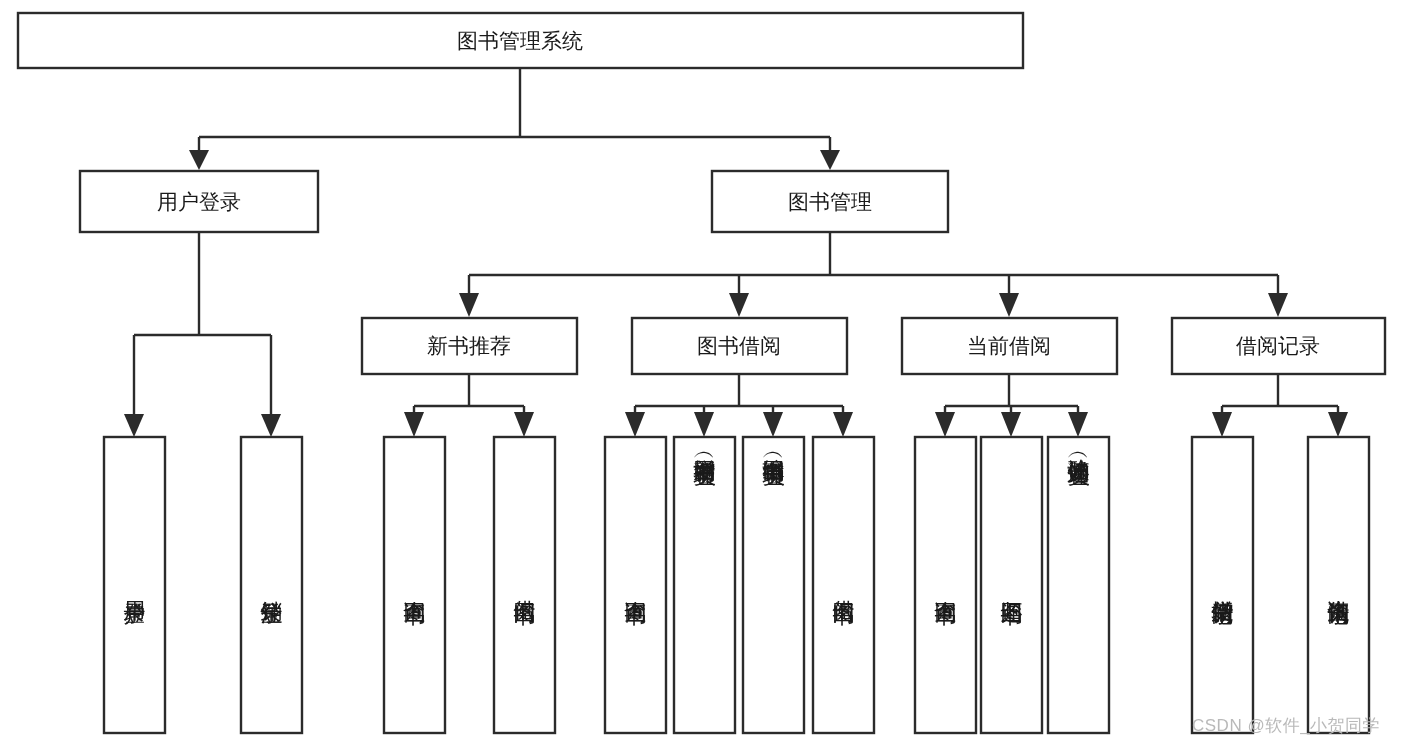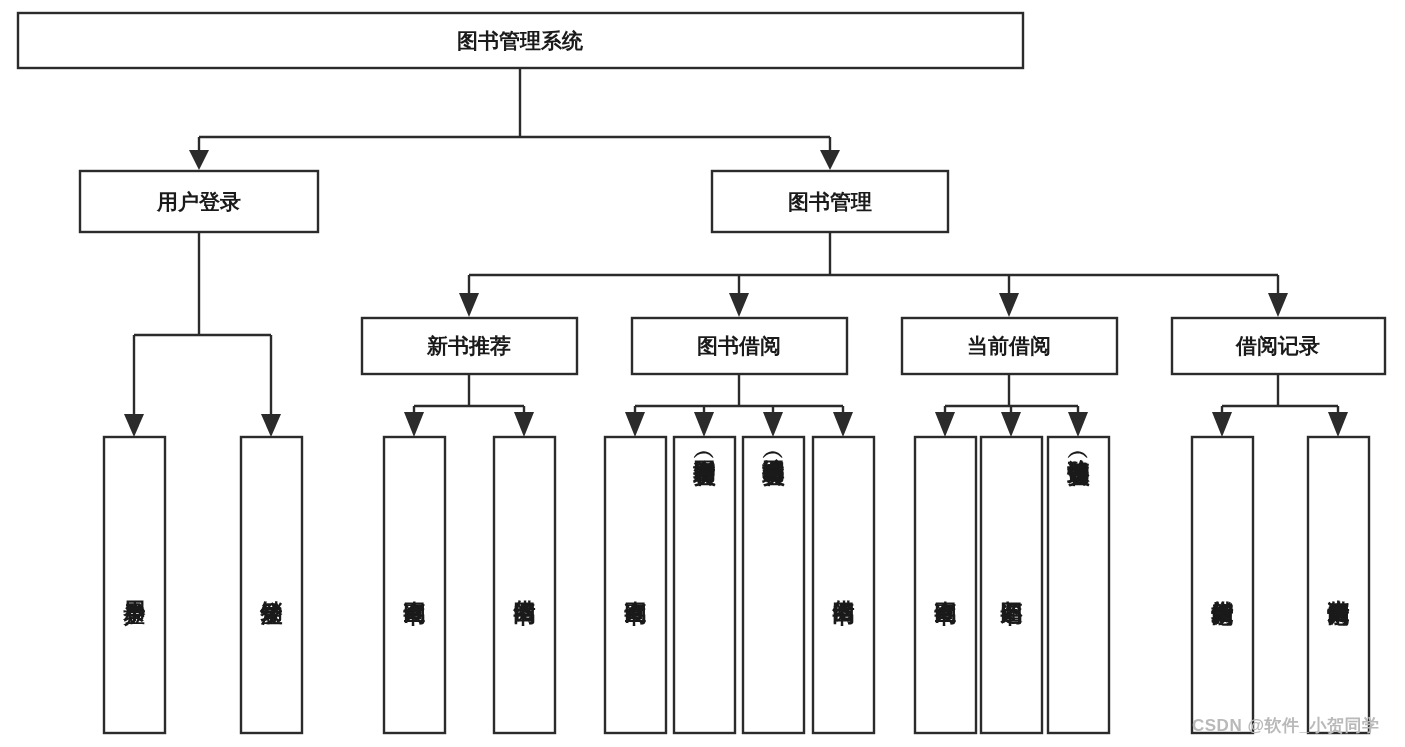--- a/index.html
+++ b/index.html
@@ -18,7 +18,6 @@
     position: relative;
     width: 1405px;
     height: 638px;
-    font-weight: bold;
   }
   svg#tree-svg {
     position: absolute;

